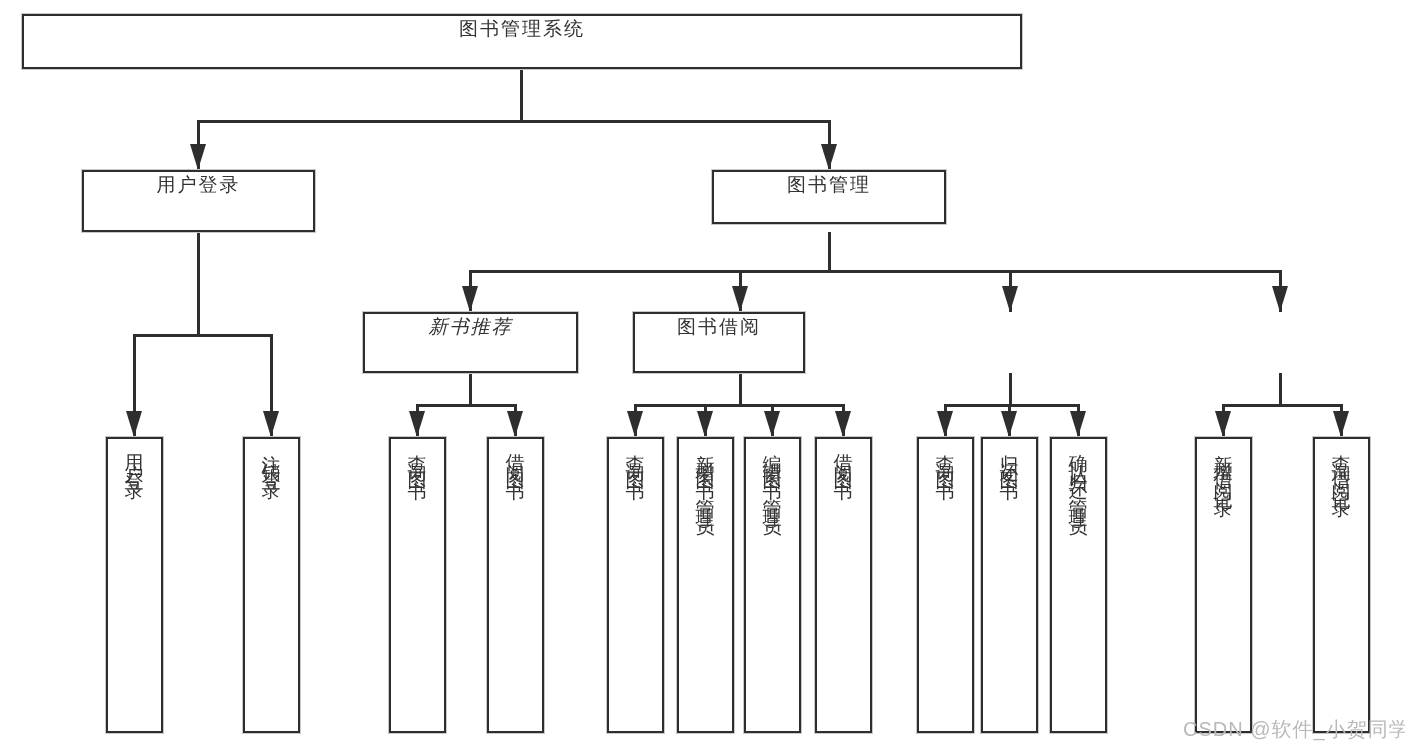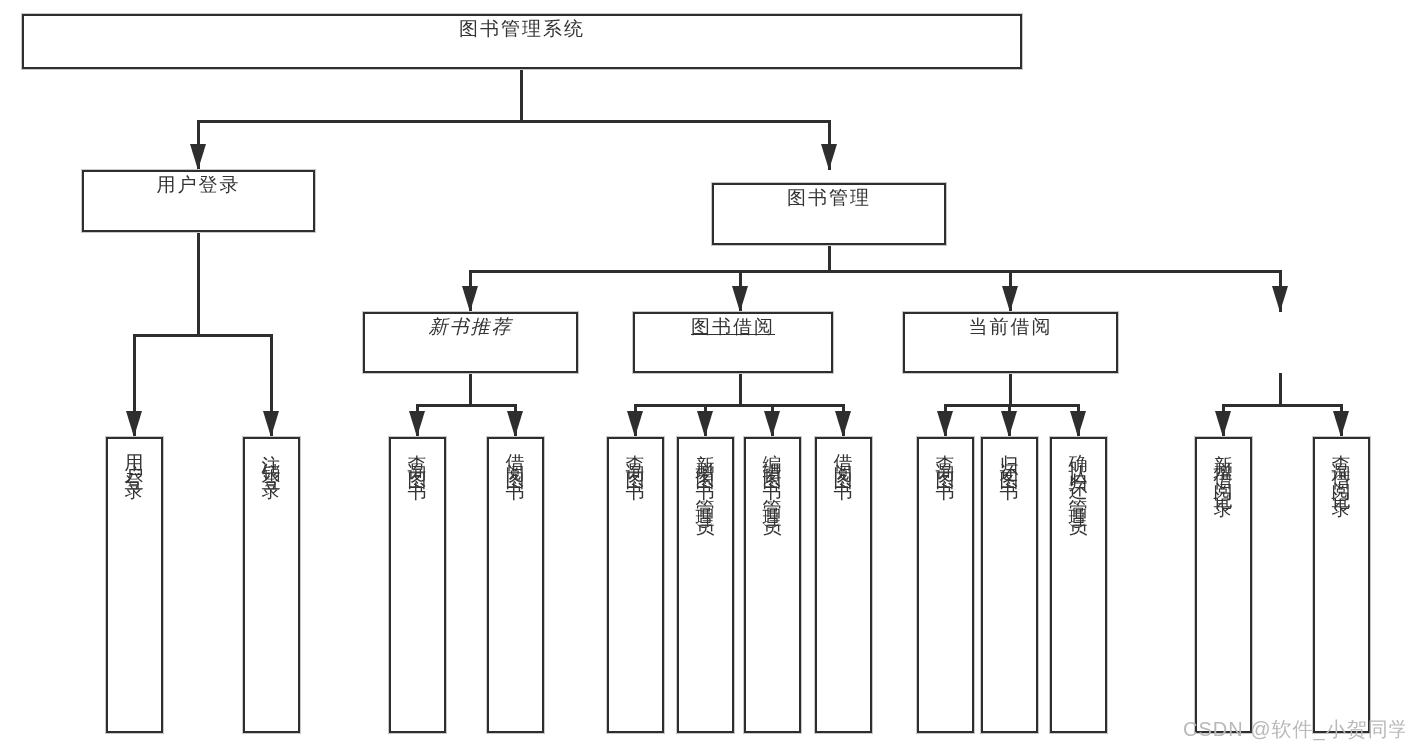--- a/index.html
+++ b/index.html
@@ -48,7 +48,7 @@
   <div class="box" style="left:82px;top:170px;width:233px;height:62px;">
     <span>用户登录</span>
   </div>
-  <div class="box" style="left:712px;top:183px;width:234px;height:62px;">
+  <div class="box" style="left:712px;top:170px;width:234px;height:54px;">
     <span>图书管理</span>
   </div>
 

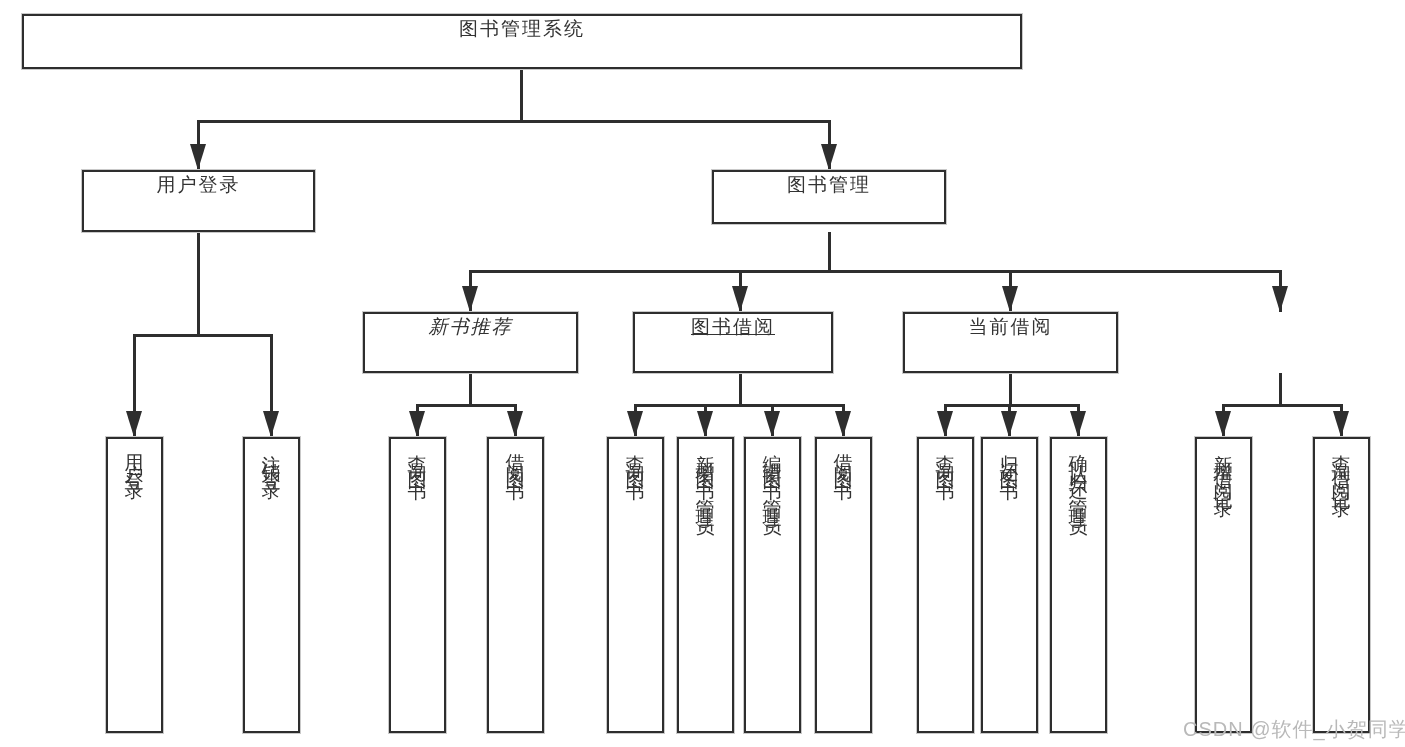--- a/index.html
+++ b/index.html
@@ -66,7 +66,7 @@
   <div class="box" style="left:363px;top:312px;width:215px;height:61px;font-style:italic;">
     <span>新书推荐</span>
   </div>
-  <div class="box" style="left:633px;top:312px;width:200px;height:61px;text-decoration:underline;">
+  <div class="box" style="left:633px;top:312px;width:172px;height:61px;">
     <span>图书借阅</span>
   </div>
   <div class="box" style="left:903px;top:312px;width:215px;height:61px;">

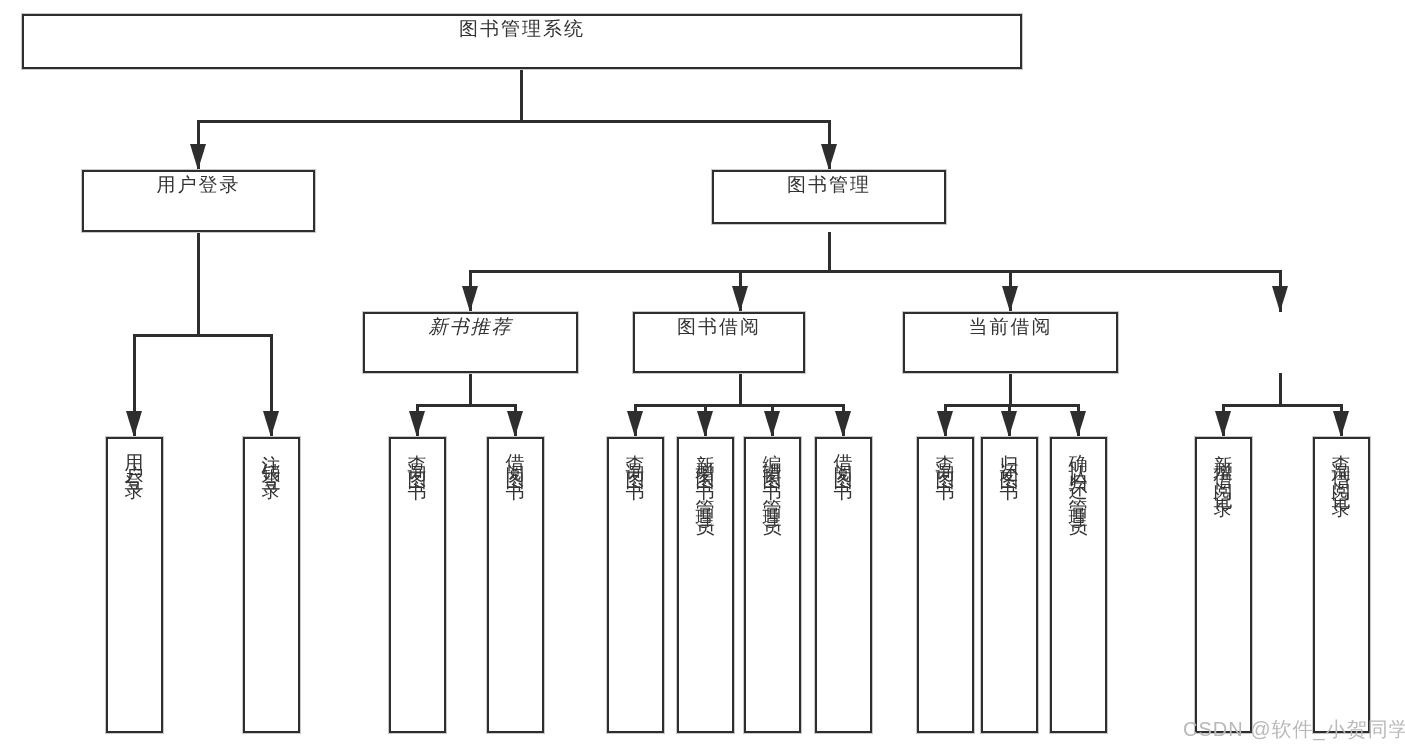--- a/index.html
+++ b/index.html
@@ -68,9 +68,6 @@
   </div>
   <div class="box" style="left:633px;top:312px;width:172px;height:61px;">
     <span>图书借阅</span>
-  </div>
-  <div class="box" style="left:903px;top:312px;width:215px;height:61px;">
-    <span>当前借阅</span>
   </div>
 
   <div class="vline" style="left:197px;top:232px;height:104px;"></div>

